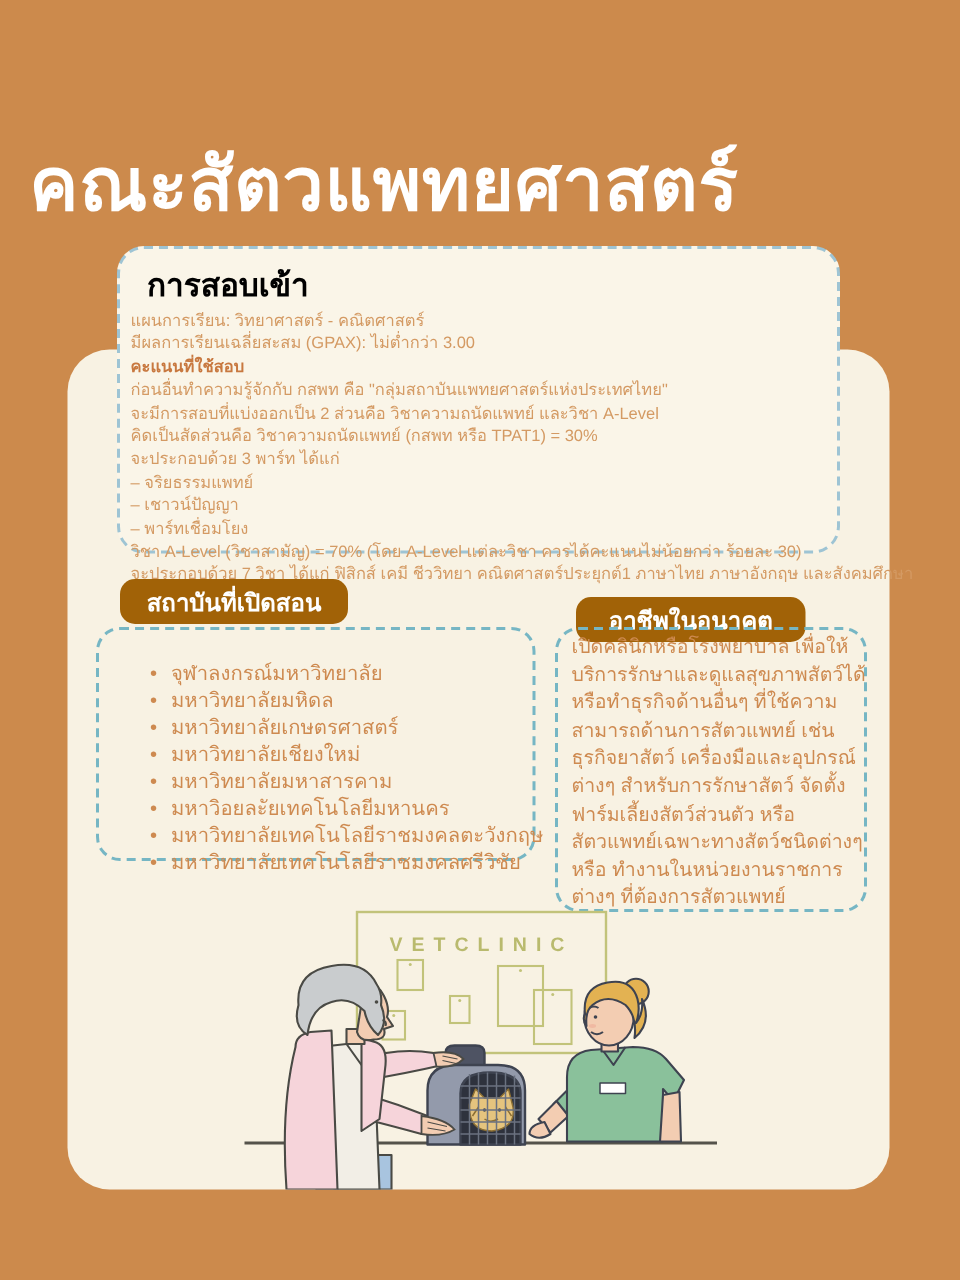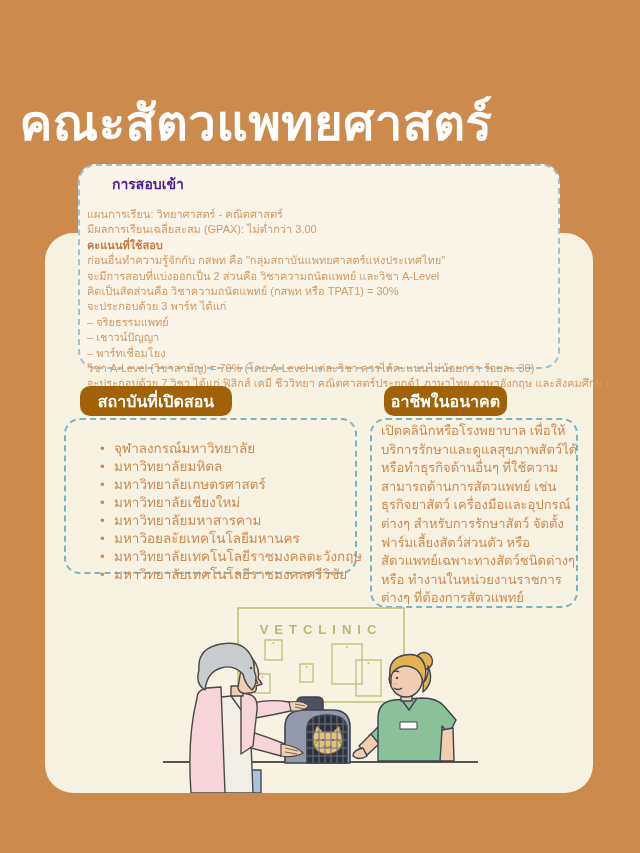--- a/index.html
+++ b/index.html
@@ -29,8 +29,8 @@
     box-sizing:border-box;
   }
   .admission-heading{
-    left:112px;top:173px;
-    color:#4c1d95;font-size:14px;font-weight:800;
+    left:98px;top:173px;
+    color:#000000;font-size:21px;font-weight:800;
   }
   .admission-body{
     left:85px;top:206px;width:466px;

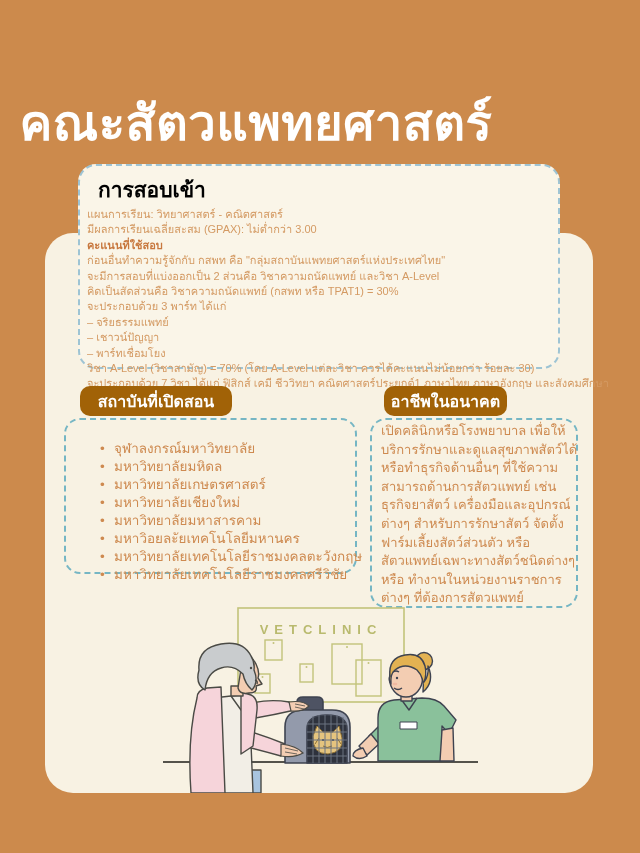--- a/index.html
+++ b/index.html
@@ -50,7 +50,7 @@
     display:flex;align-items:center;justify-content:center;
   }
   .pill-left{left:80px;top:386px;width:152px;}
-  .pill-right{left:384px;top:386px;width:123px;}
+  .pill-right{left:384px;top:398px;width:153px;}
 
   
   .dash-box{

